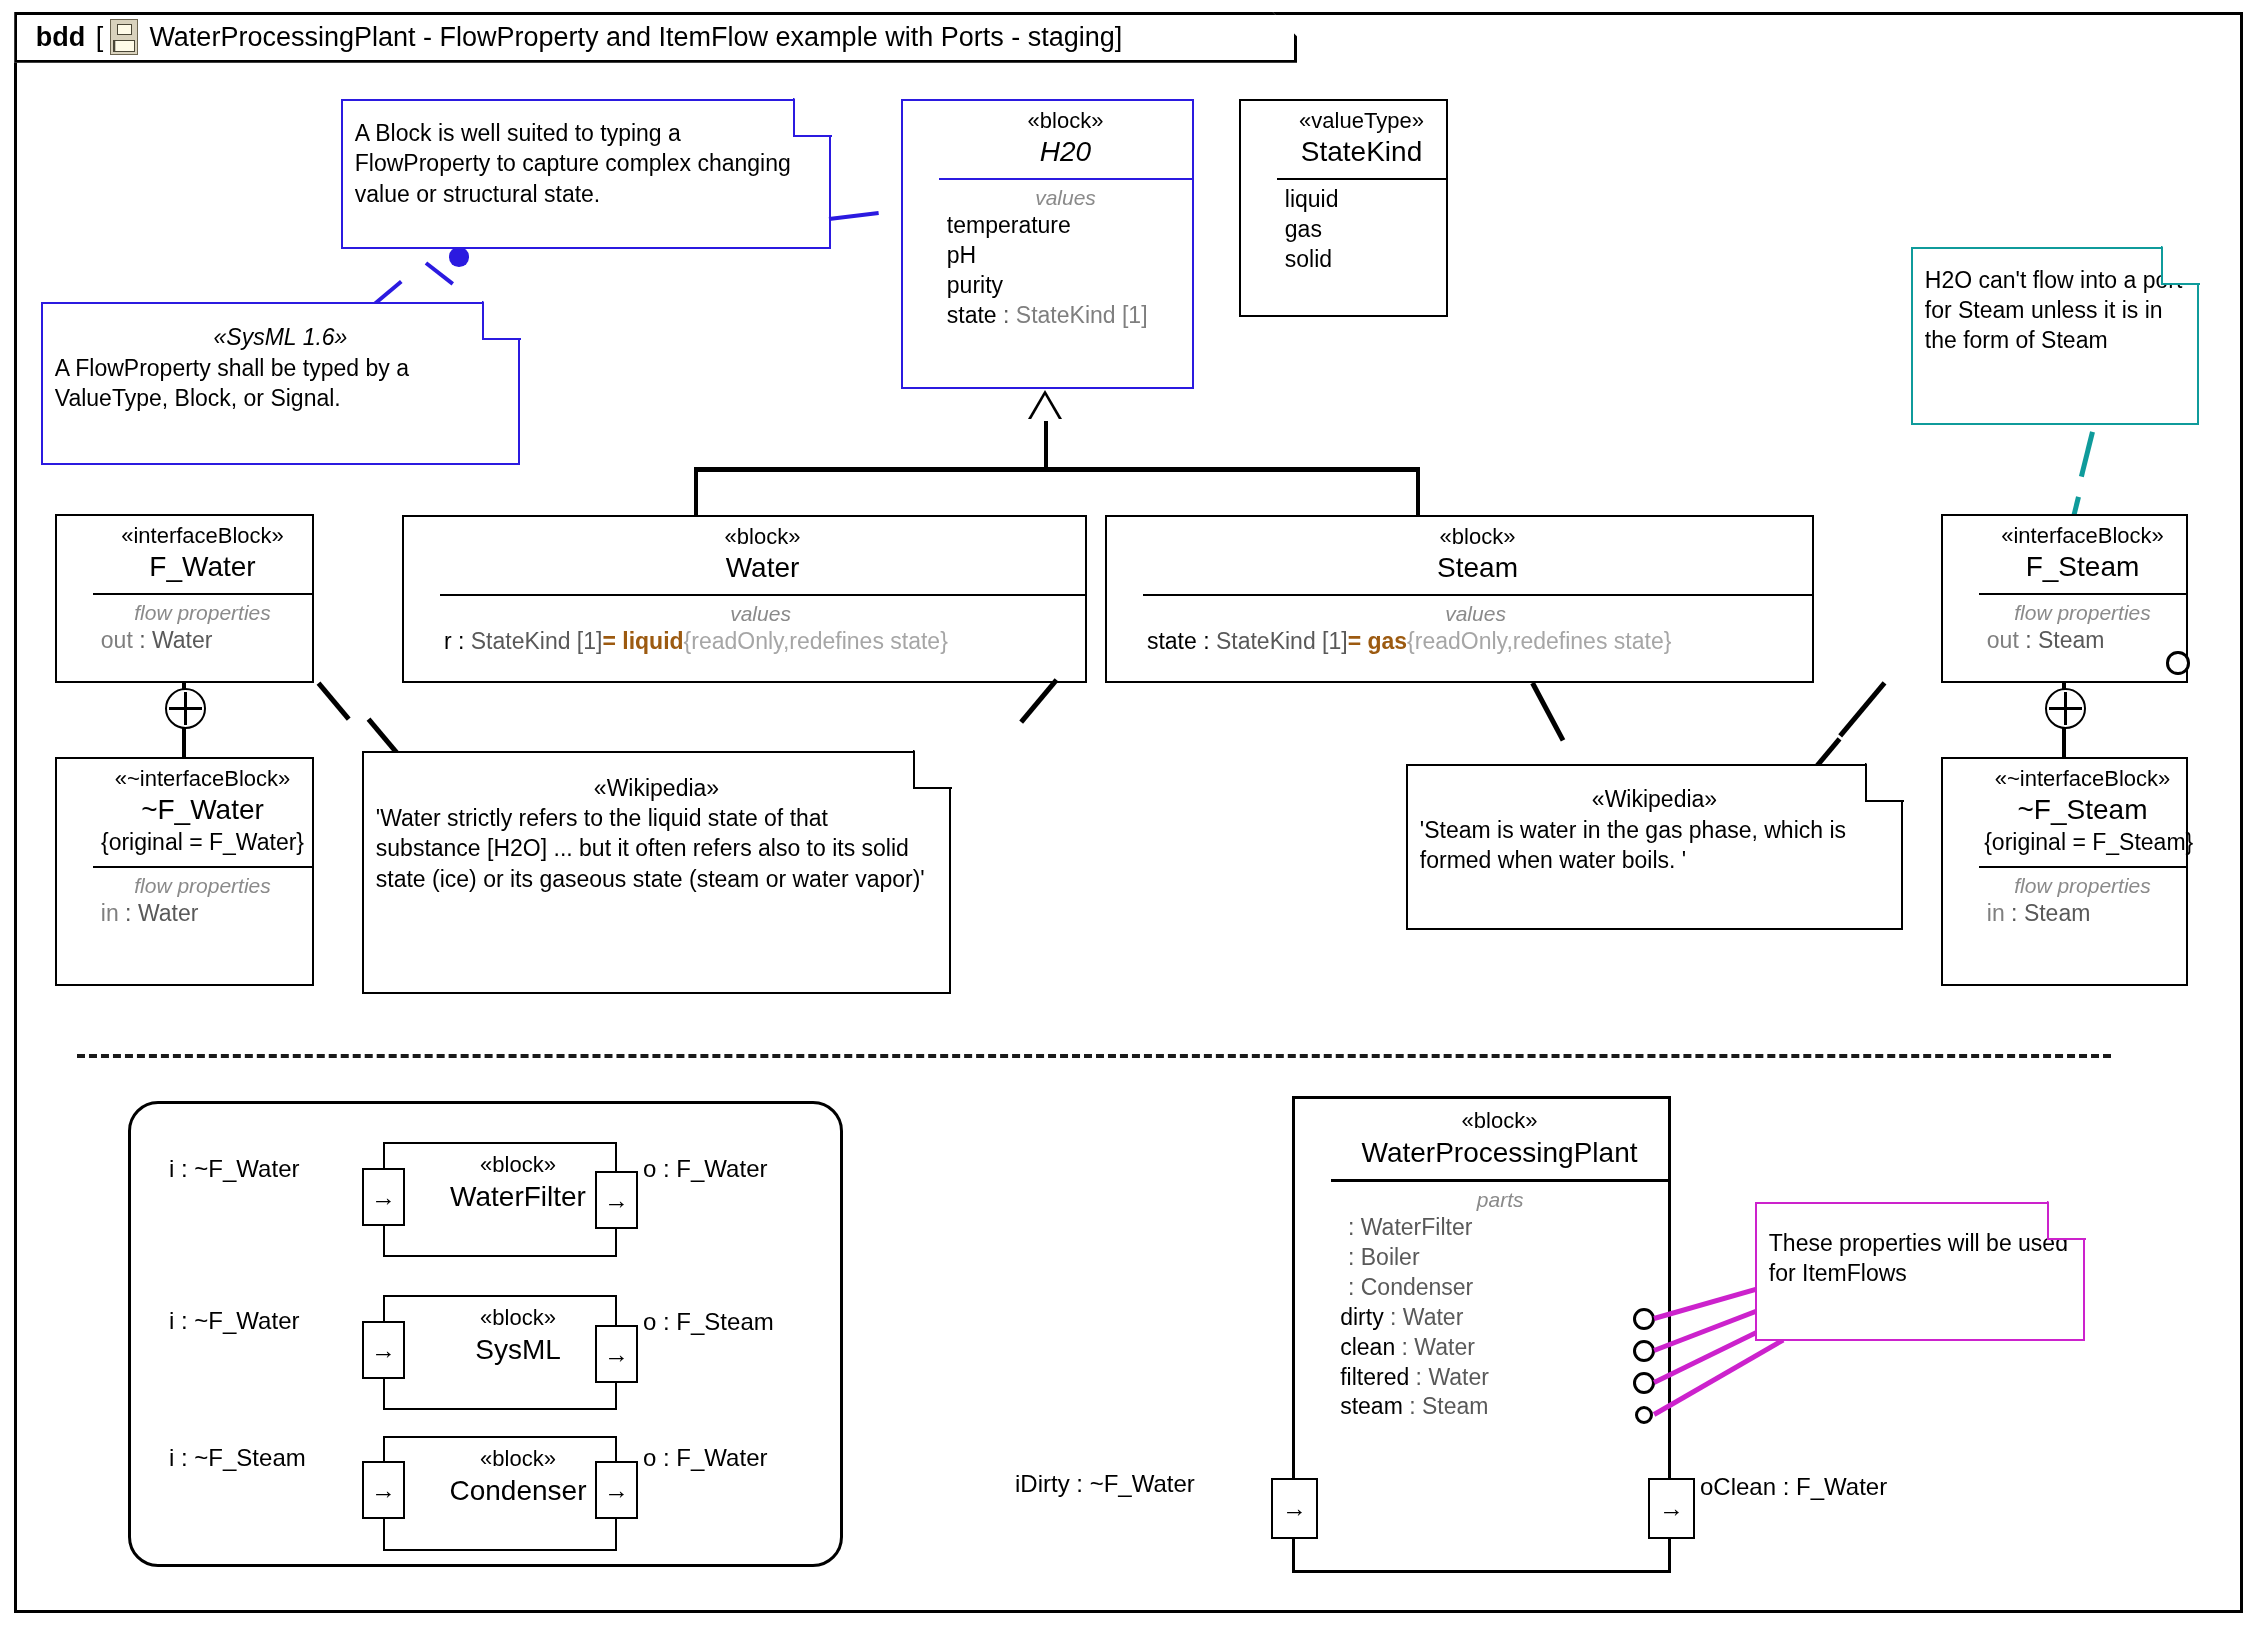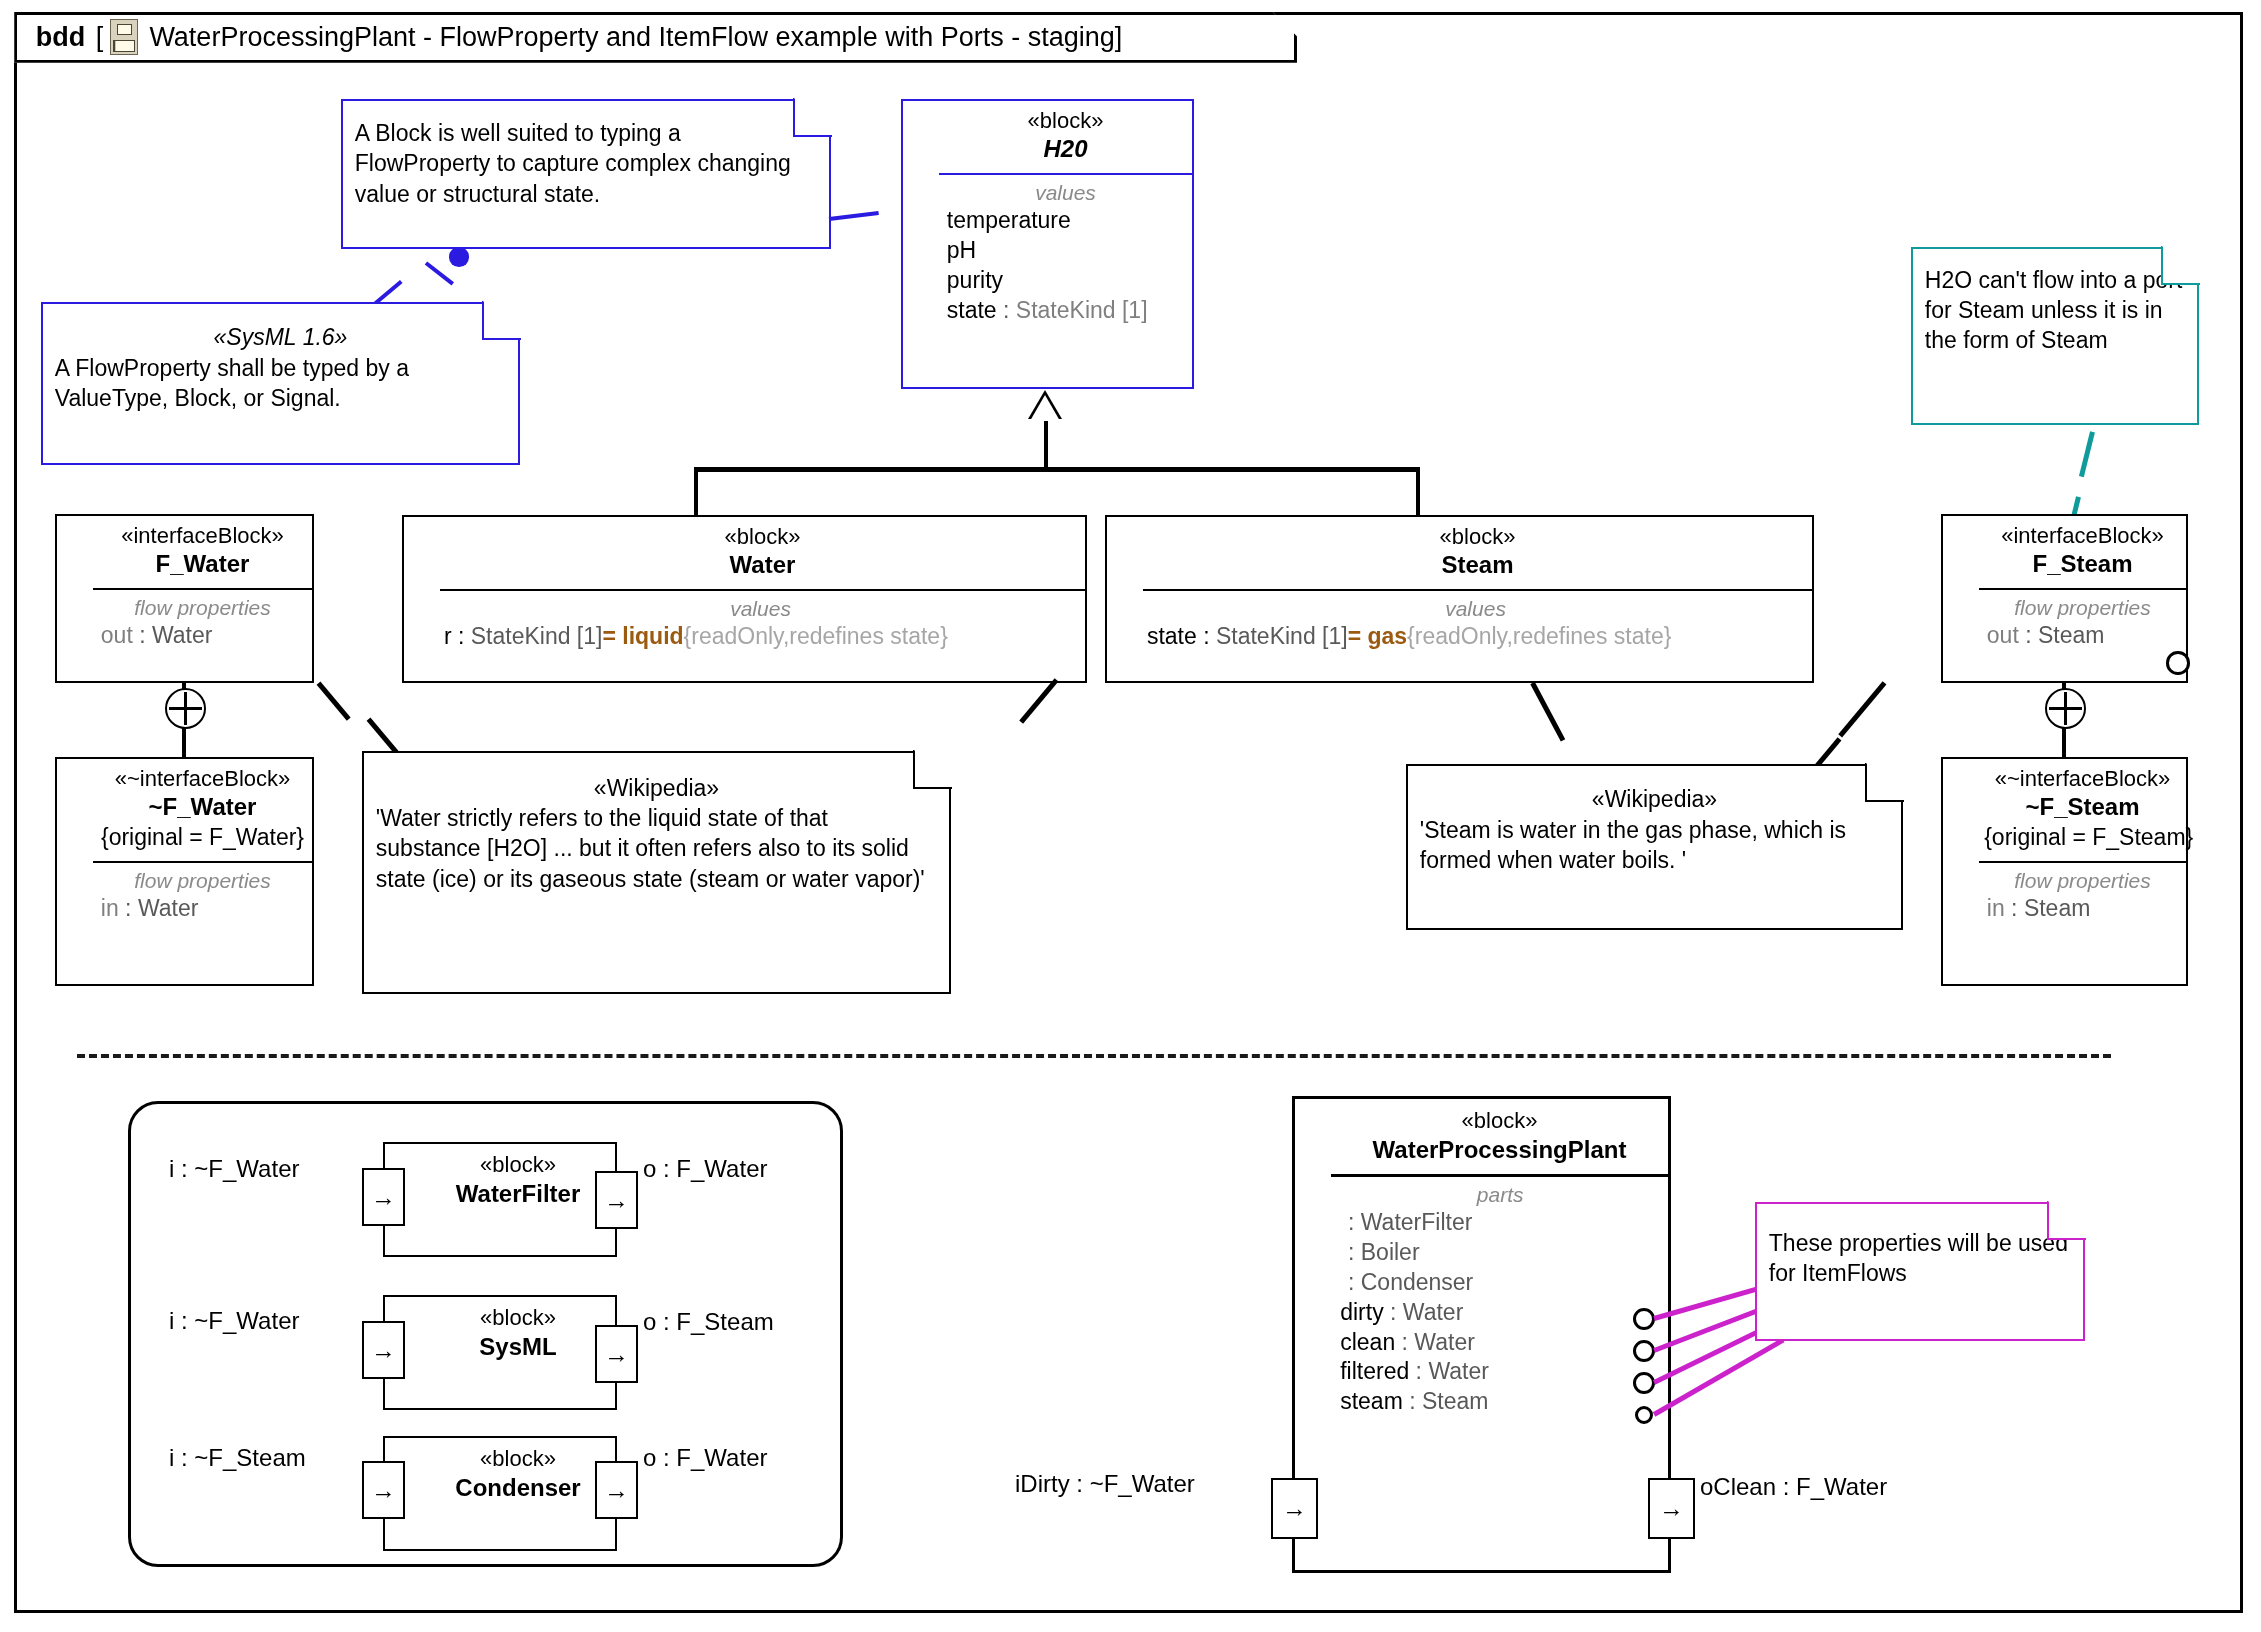--- a/index.html
+++ b/index.html
@@ -184,6 +184,18 @@
     </div>
   </div>
 
+  <div class="box" style="left:1239px; top:99px; width:209px; height:218px;">
+    <div class="hdr">
+      <div class="stereo">«valueType»</div>
+      <div class="bname">StateKind</div>
+    </div>
+    <div class="sep"></div>
+    <div class="compart">
+      <div class="attr">liquid</div>
+      <div class="attr">gas</div>
+      <div class="attr">solid</div>
+    </div>
+  </div>
 
   <div class="note teal" style="left:1911px; top:247px; width:288px; height:178px;">
     <div class="fold"></div>

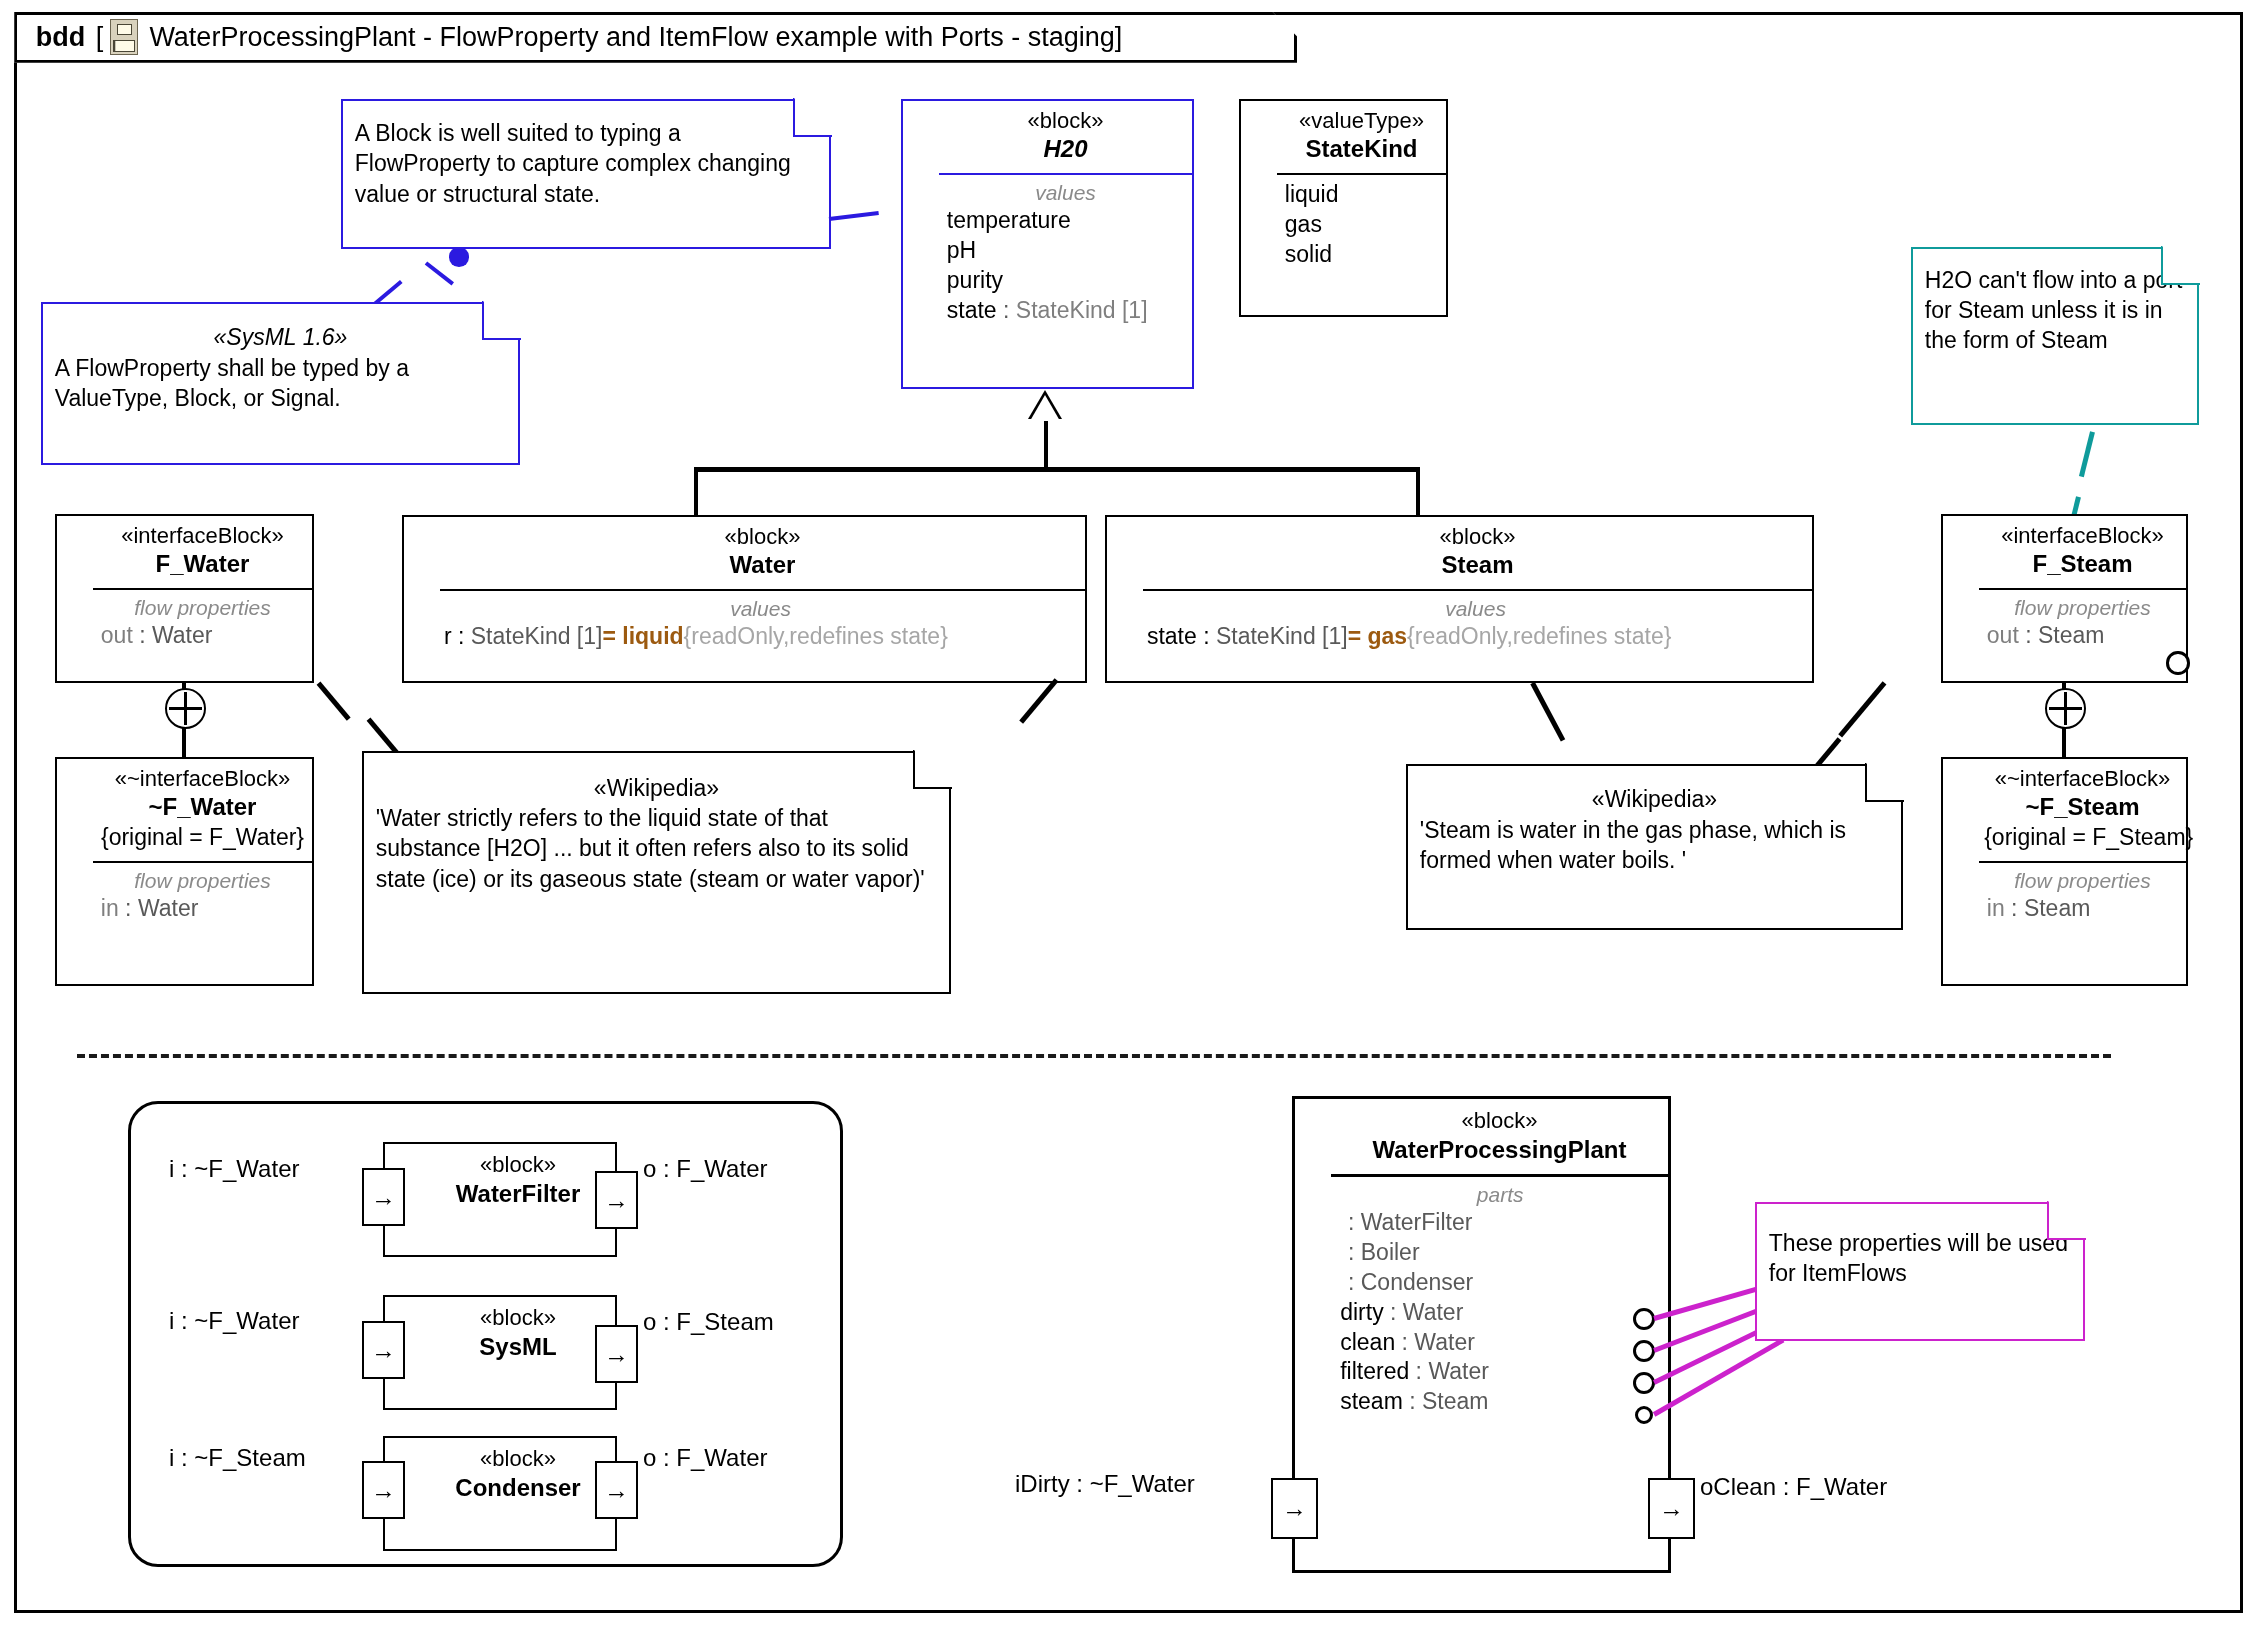--- a/index.html
+++ b/index.html
@@ -54,7 +54,7 @@
   .box.blue { border-color:#2b1ae0; }
   .hdr { text-align:center; padding:6.5px 5.2px 7.8px; }
   .stereo { font-size:22px; color:#000; line-height:1.22; }
-  .bname { font-size:24px; font-weight:bold; color:#000; line-height:1.28; }
+  .bname { font-size:28px; font-weight:normal; color:#000; line-height:1.28; }
   .bname.italic { font-style:italic; }
   .sep { border-top:2.6px solid #000; }
   .sep.blue { border-top-color:#2b1ae0; }

